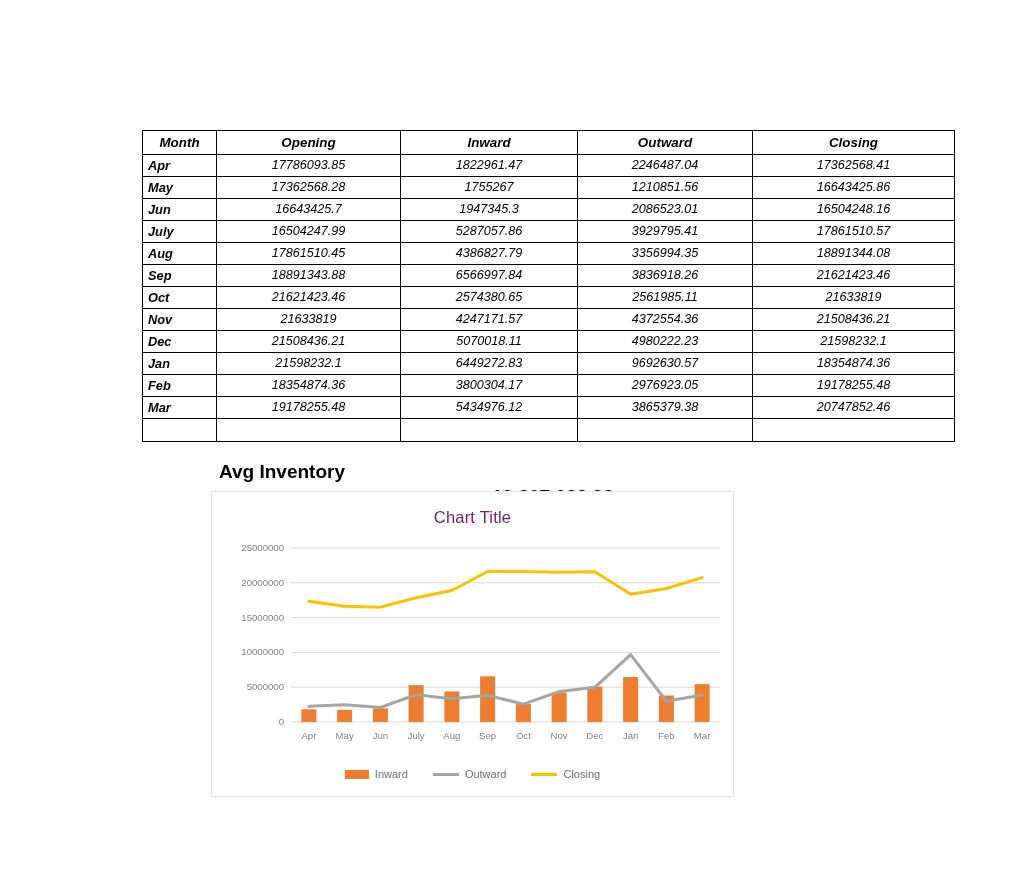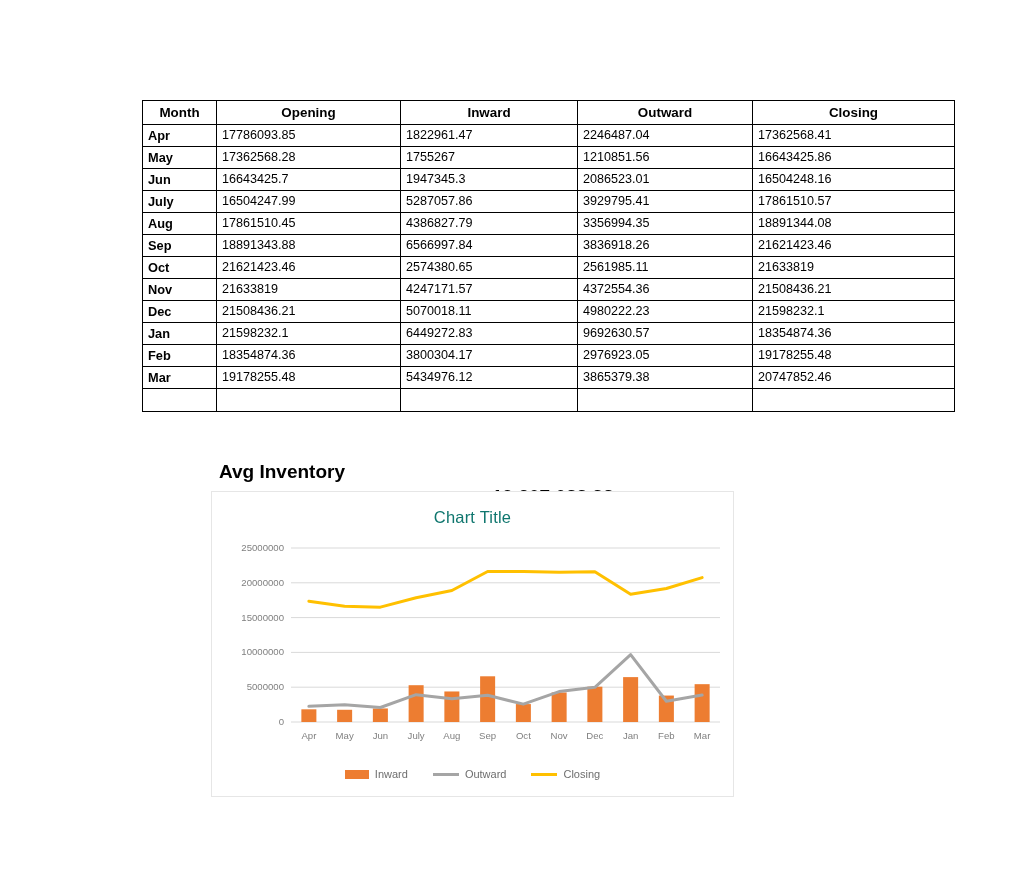--- a/index.html
+++ b/index.html
@@ -20,8 +20,9 @@
   #inventory-table-wrap {
     position: absolute;
     left: 142px;
-    top: 100px;
+    top: 130px;
     width: 812px;
+    font-style: italic;
   }
   table.inv {
     border-collapse: collapse;

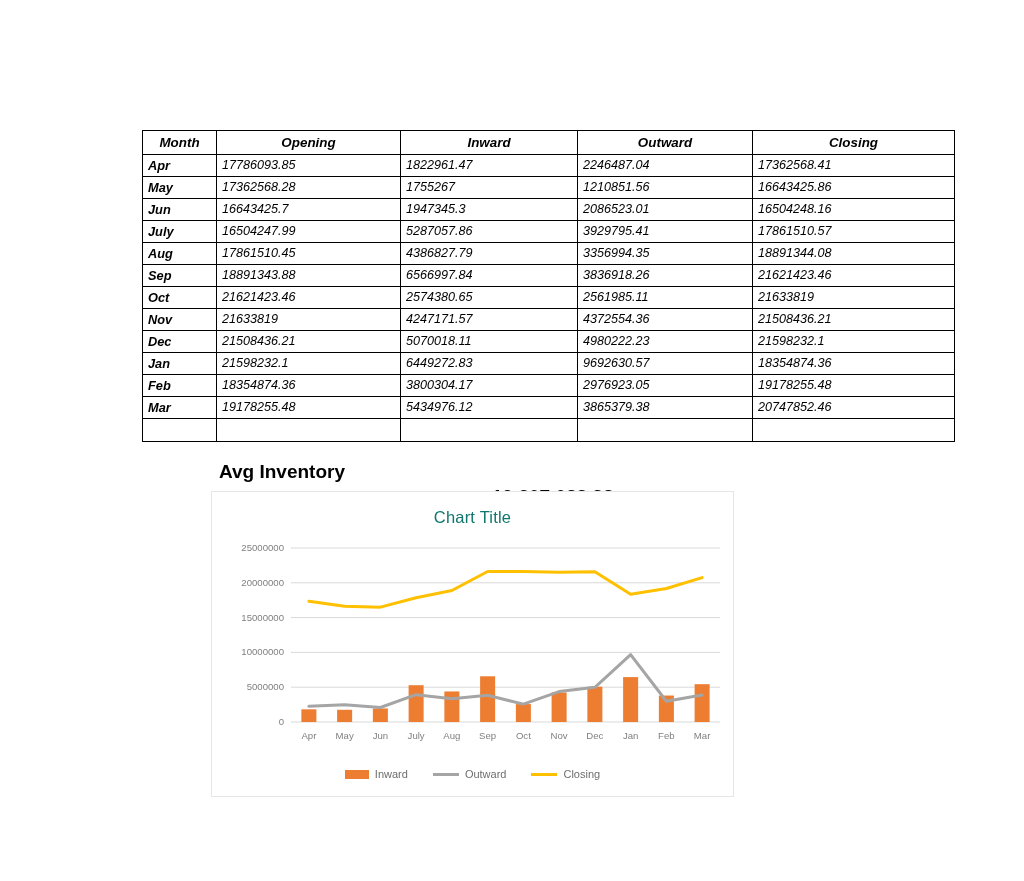--- a/index.html
+++ b/index.html
@@ -57,7 +57,7 @@
     font-size: 12.8px;
   }
   td.num {
-    text-align: left;
+    text-align: center;
     font-weight: normal;
   }
   tr.total-row td.month,

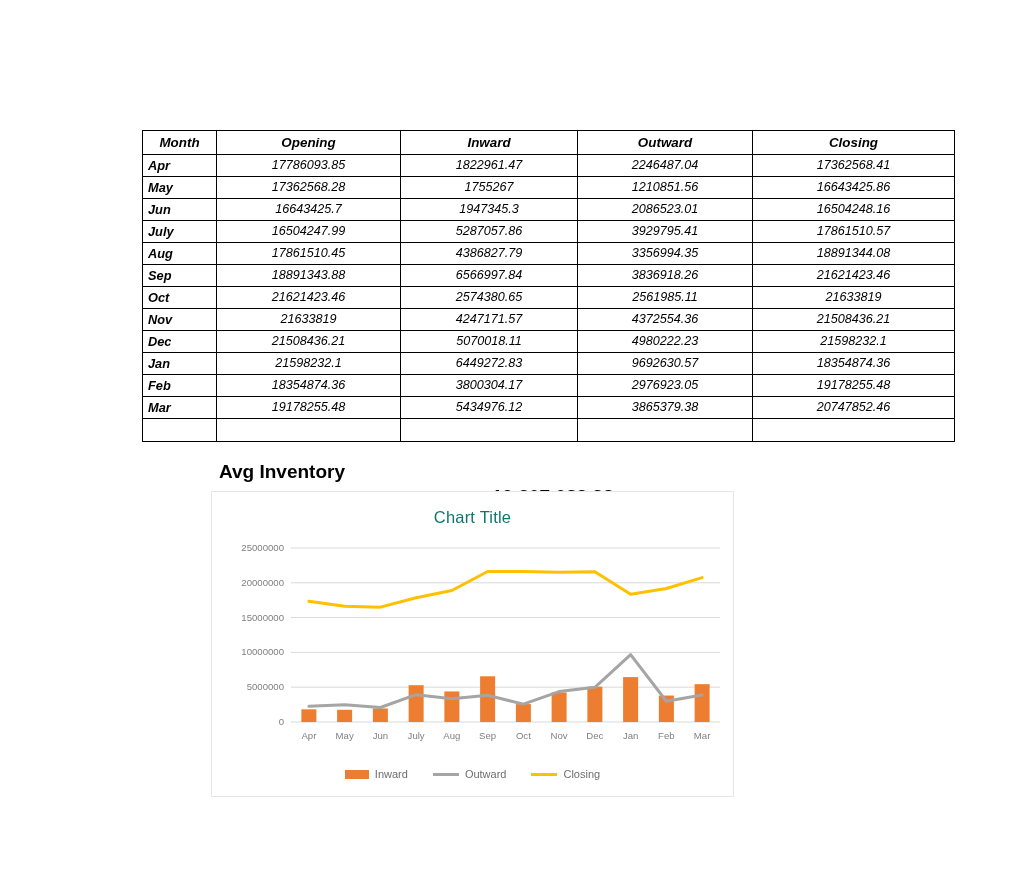--- a/index.html
+++ b/index.html
@@ -104,7 +104,7 @@
     width: 100%;
     text-align: center;
     font-size: 16.5px;
-    color: #0f766e;
+    color: #701a75;
     font-weight: normal;
     letter-spacing: 0.2px;
   }

